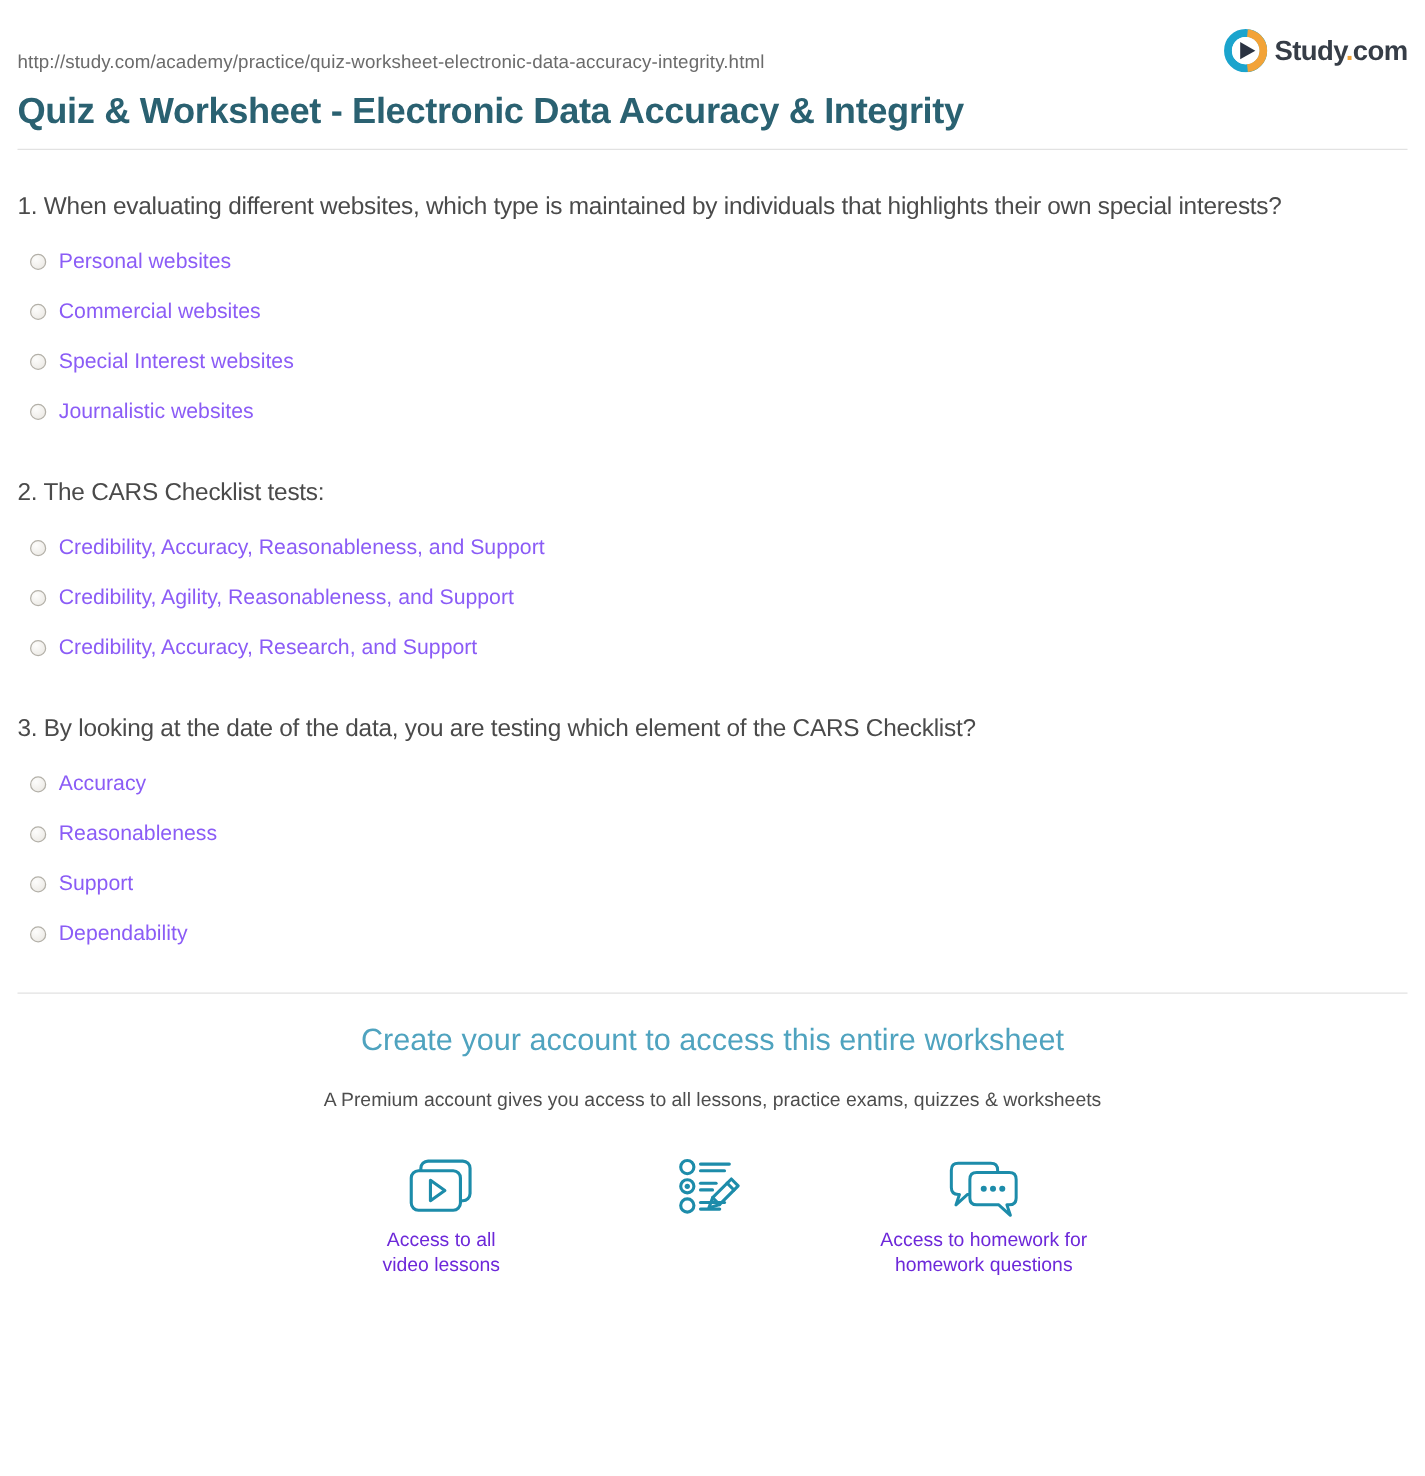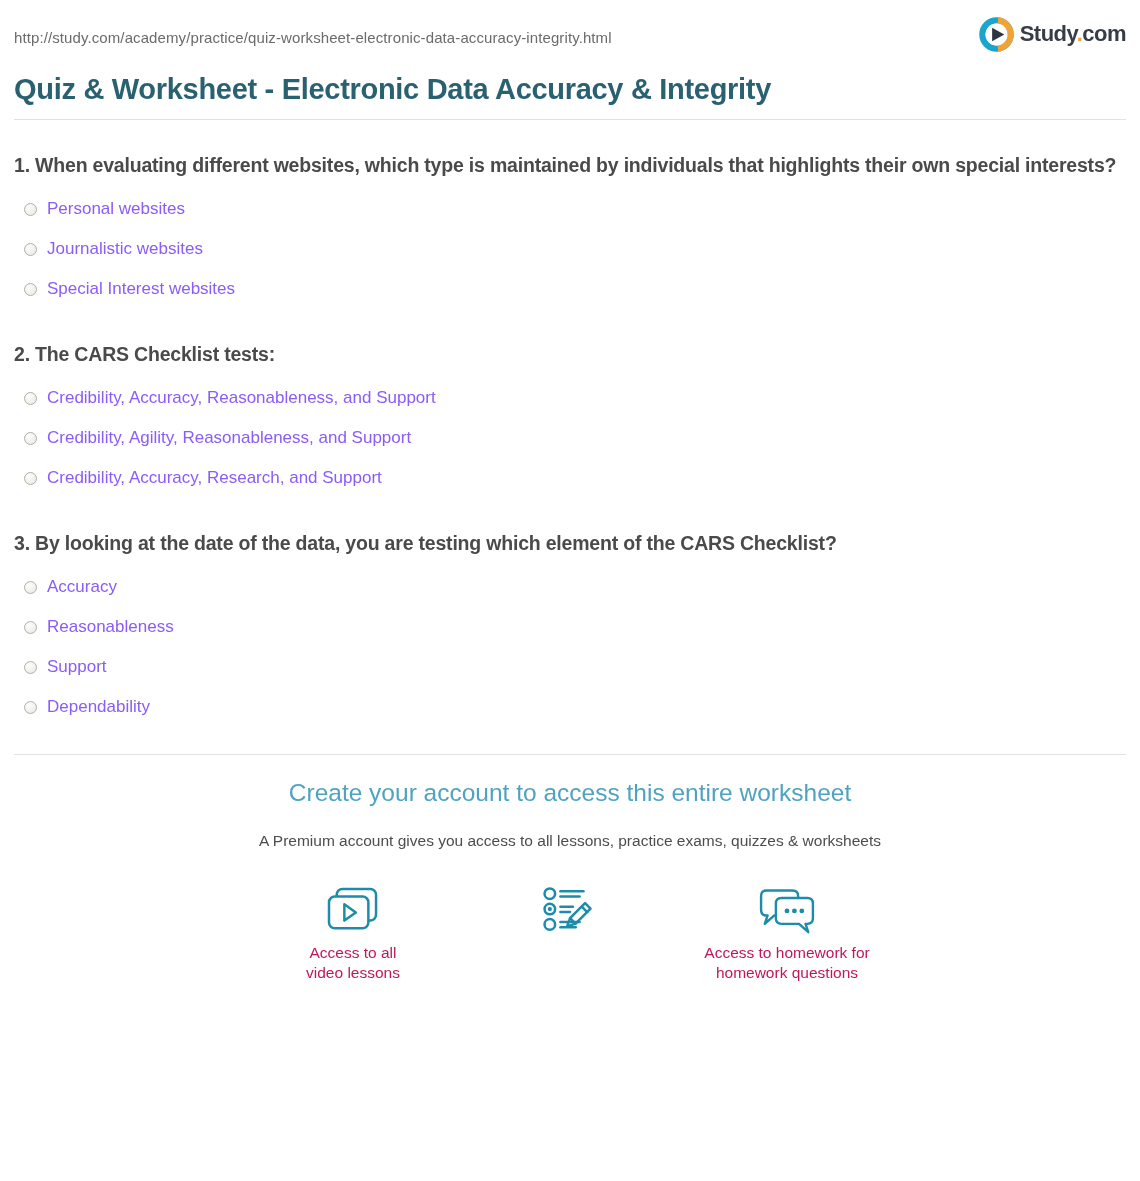--- a/index.html
+++ b/index.html
@@ -11,7 +11,7 @@
   .container { padding:0 14px; }
 
   
-  .topbar { display:flex; justify-content:space-between; align-items:center; padding:10px 14px 0 14px; height:58px; }
+  .topbar { display:flex; justify-content:space-between; align-items:flex-end; padding:10px 14px 0 14px; height:58px; }
   .url { font-size:15px; color:#6b6b6b; padding-top:6px; letter-spacing:0.1px; }
   .logo { display:flex; align-items:center; gap:6px; cursor:pointer; }
   .logo svg { display:block; }

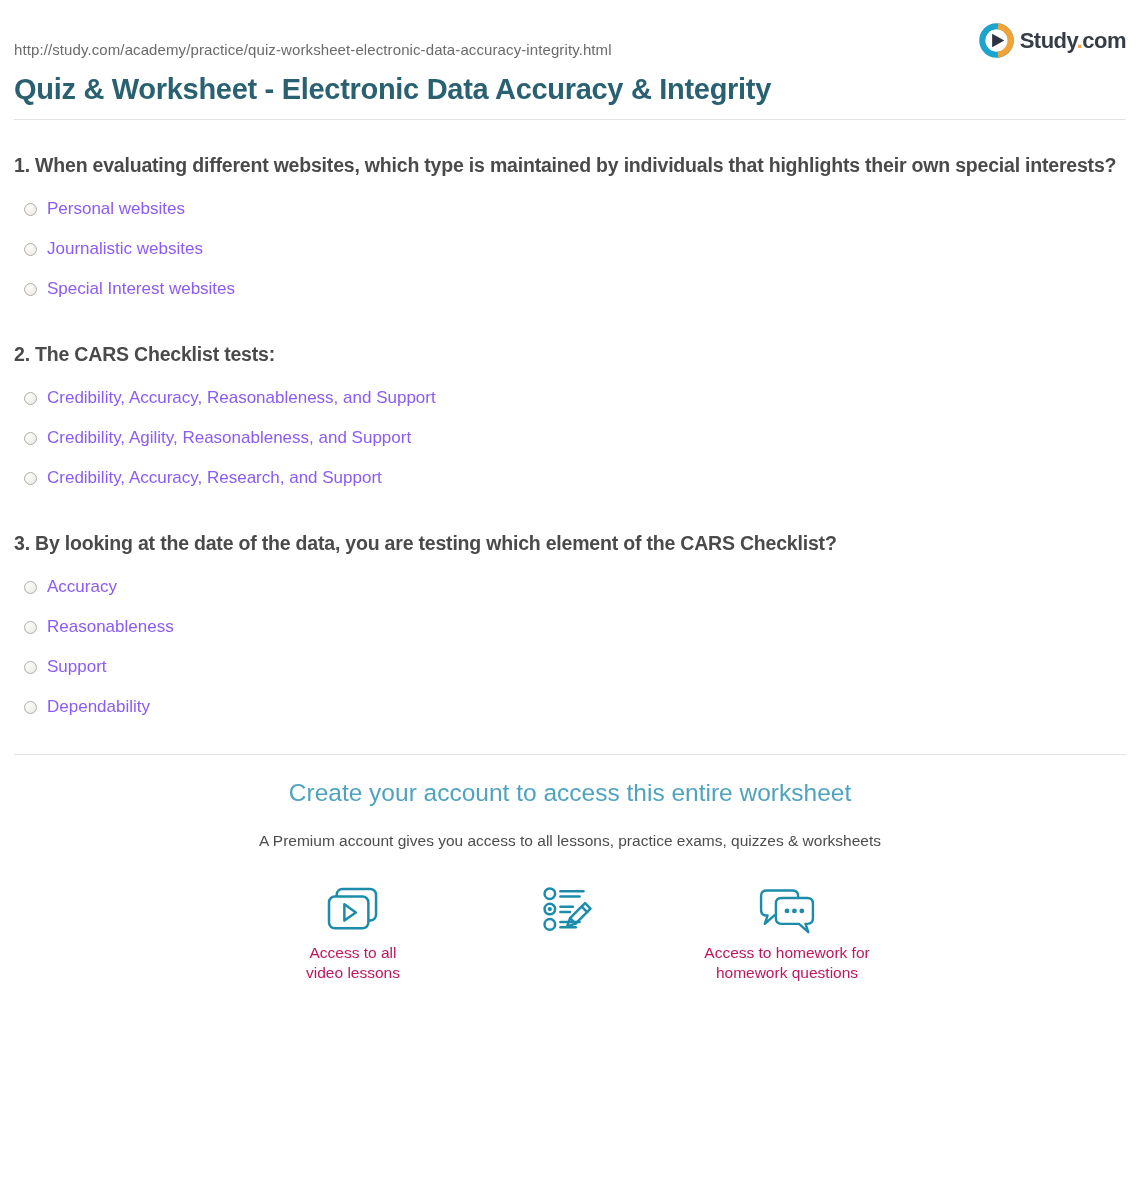--- a/index.html
+++ b/index.html
@@ -28,7 +28,7 @@
   
   .question { margin-top:31px; }
   .question-text {
-    font-size:19.5px; font-weight:700; color:#4a4a4a; line-height:28px; letter-spacing:-0.2px;
+    font-size:19.5px; font-weight:400; color:#4a4a4a; line-height:28px; letter-spacing:-0.2px;
   }
   .options { margin-top:10px; }
   .option { display:flex; align-items:center; padding:10px 0; cursor:pointer; }

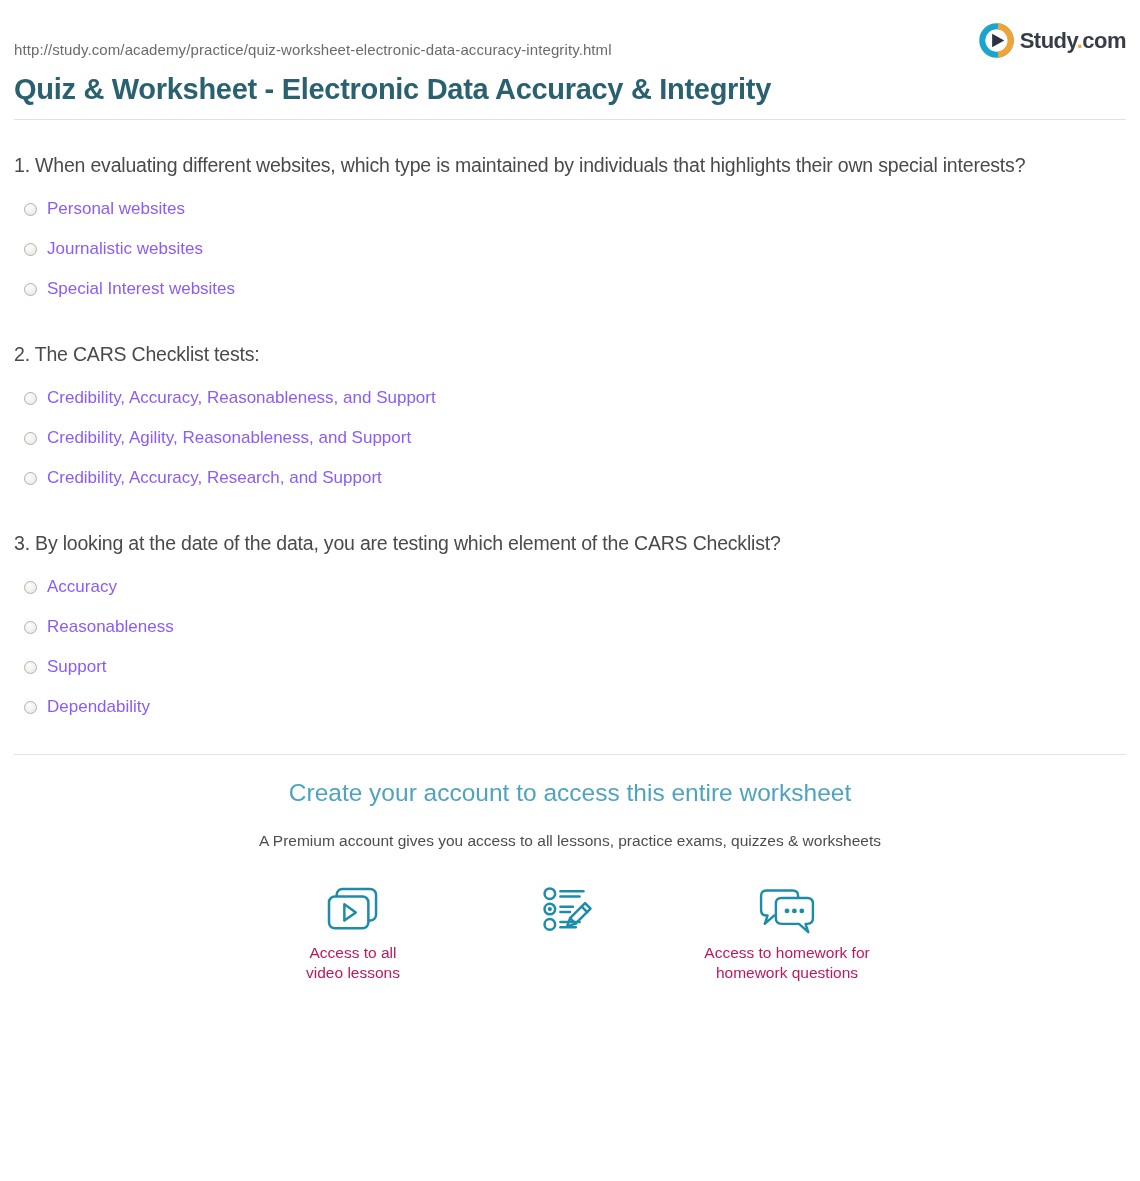--- a/index.html
+++ b/index.html
@@ -86,6 +86,10 @@
       <div class="option">
         <span class="radio"></span>
         <span class="option-label">Personal websites</span>
+      </div>
+      <div class="option">
+        <span class="radio"></span>
+        <span class="option-label">Commercial websites</span>
       </div>
       <div class="option">
         <span class="radio"></span>

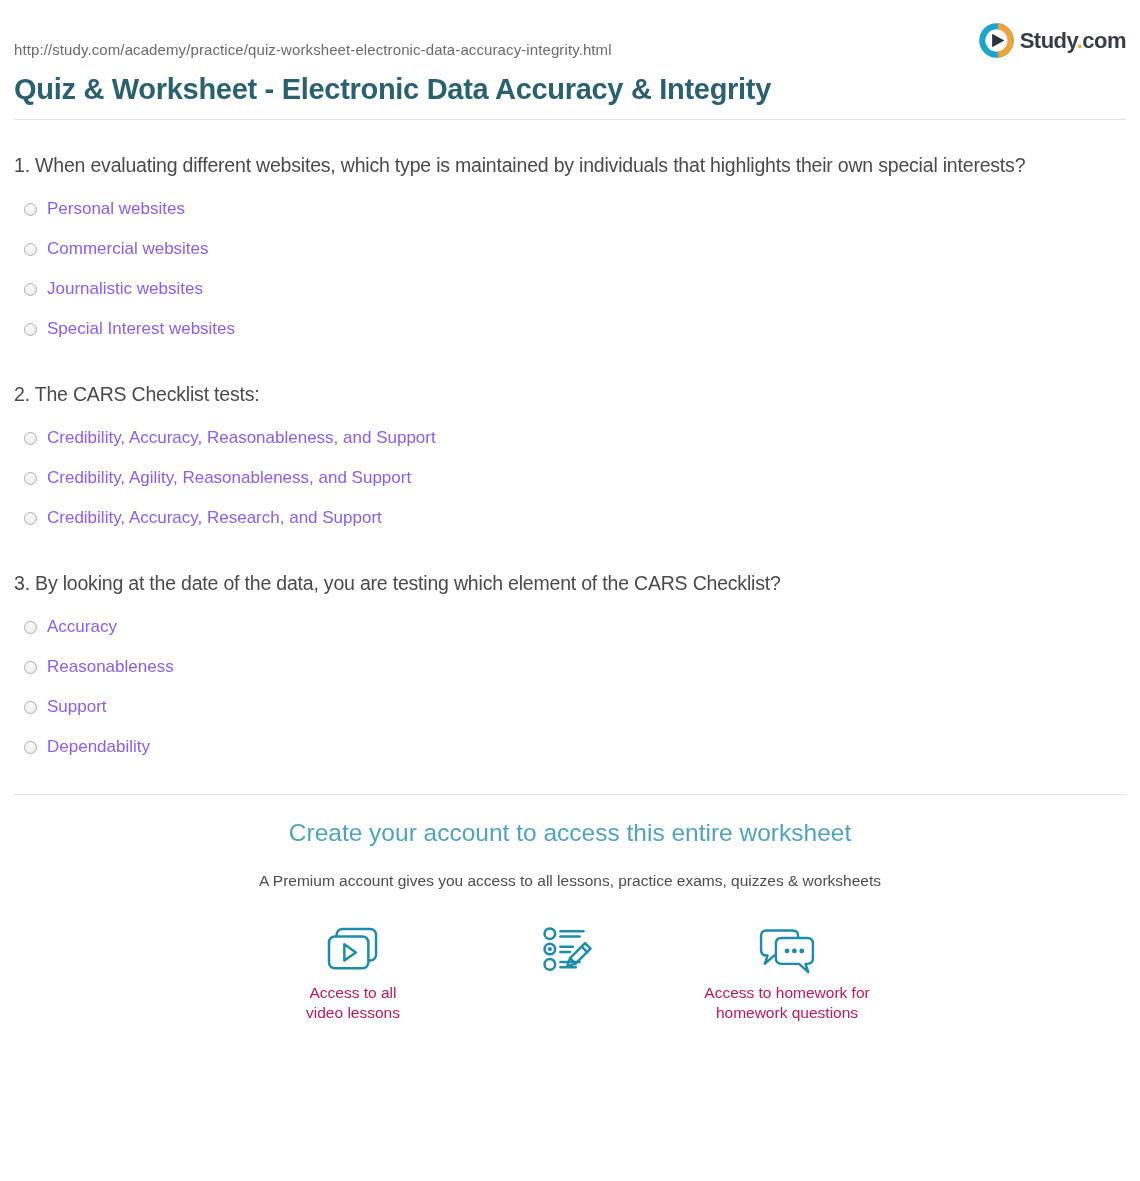--- a/index.html
+++ b/index.html
@@ -93,11 +93,11 @@
       </div>
       <div class="option">
         <span class="radio"></span>
+        <span class="option-label">Special Interest websites</span>
+      </div>
+      <div class="option">
+        <span class="radio"></span>
         <span class="option-label">Journalistic websites</span>
-      </div>
-      <div class="option">
-        <span class="radio"></span>
-        <span class="option-label">Special Interest websites</span>
       </div>
     </div>
   </div>

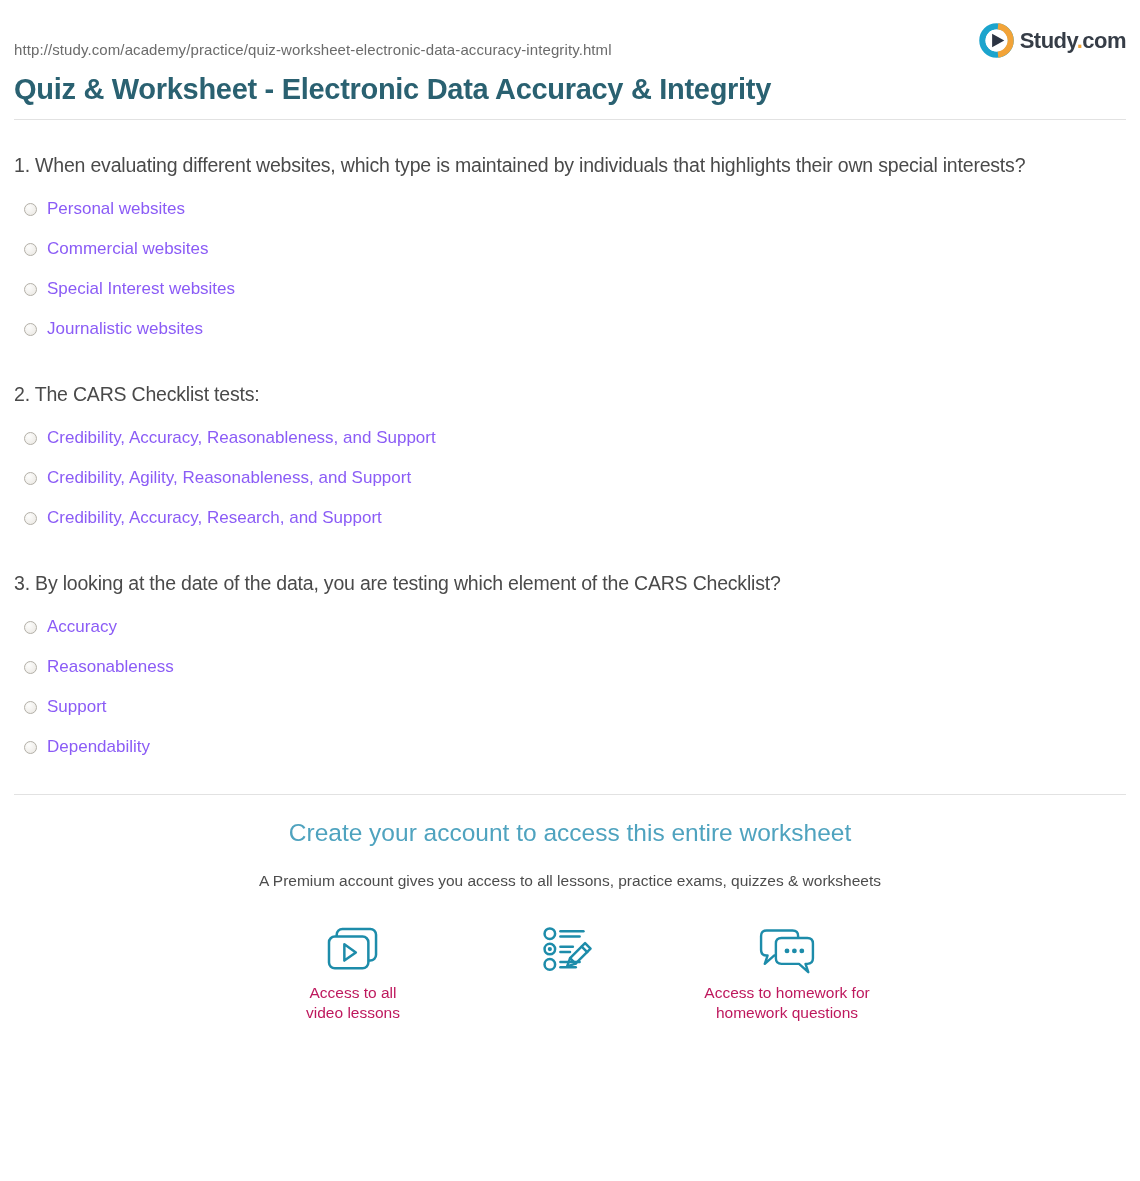--- a/index.html
+++ b/index.html
@@ -48,7 +48,7 @@
   .features { display:flex; justify-content:center; margin-top:33px; }
   .feature { width:217px; text-align:center; }
   .feature-icon { height:52px; display:flex; justify-content:center; align-items:center; }
-  .feature-caption { margin-top:7px; font-size:15.5px; color:#be185d; line-height:20px; }
+  .feature-caption { margin-top:7px; font-size:15.5px; color:#6d28d9; line-height:20px; }
   .feature svg { display:block; }
 
   

